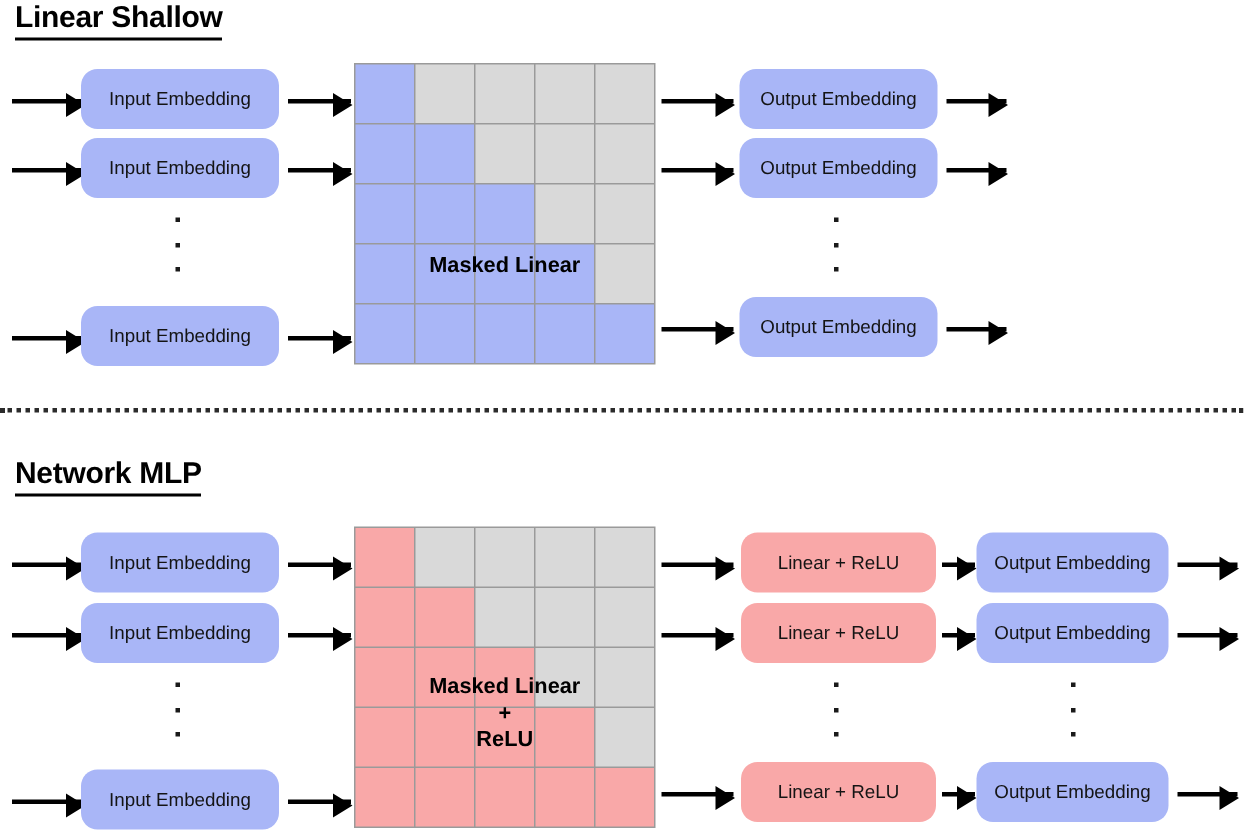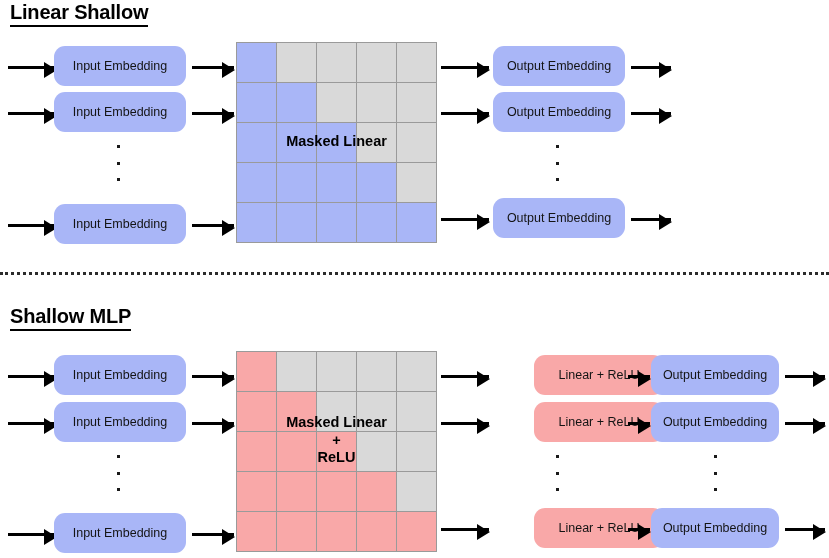--- a/index.html
+++ b/index.html
@@ -101,6 +101,7 @@
     line-height: 1.22;
     pointer-events: none;
     white-space: pre-line;
+    margin-top: 36px;
   }
 
   

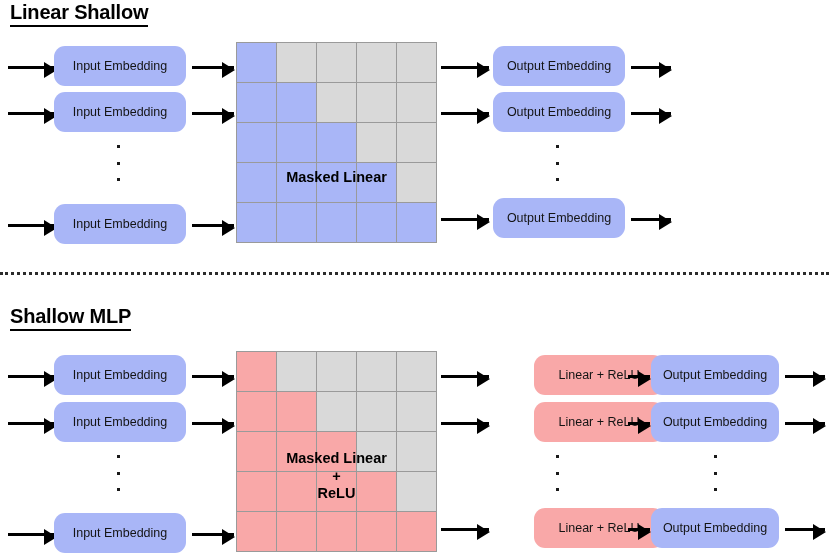--- a/index.html
+++ b/index.html
@@ -205,7 +205,7 @@
 
   <div class="divider" style="left:0px; top:272px; width:829px;"></div>
 
-  <div class="section-title" style="left:10px; top:306px;">Shallow MLP</div>
+  <div class="section-title" style="left:10px; top:306px;">Network MLP</div>
 
   <div class="arrow" style="left:8px;  top:375px; width:48px;"></div>
   <div class="arrow" style="left:8px;  top:422px; width:48px;"></div>

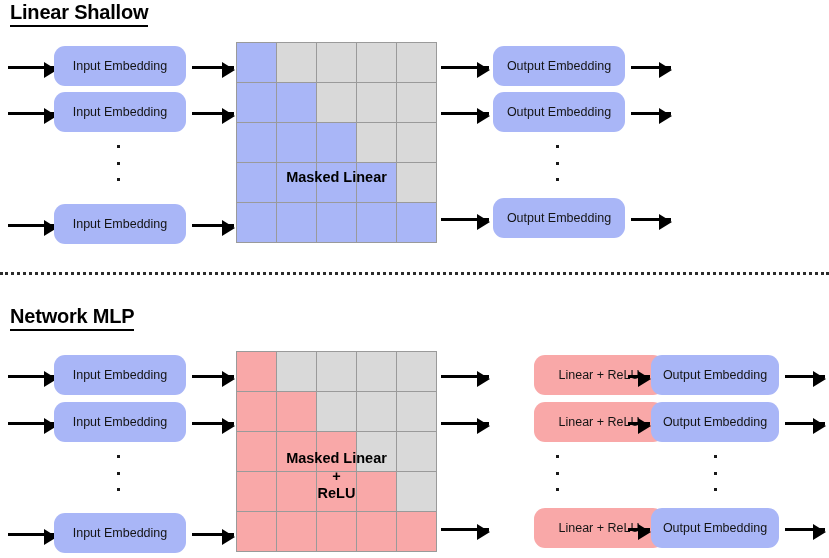--- a/index.html
+++ b/index.html
@@ -53,7 +53,7 @@
     box-sizing: border-box;
   }
   .node.blue  { background: #a9b6f7; }
-  .node.red   { background: #f9a8a8; margin-left: 40px; }
+  .node.red   { background: #f9a8a8; }
 
   
   .arrow {

